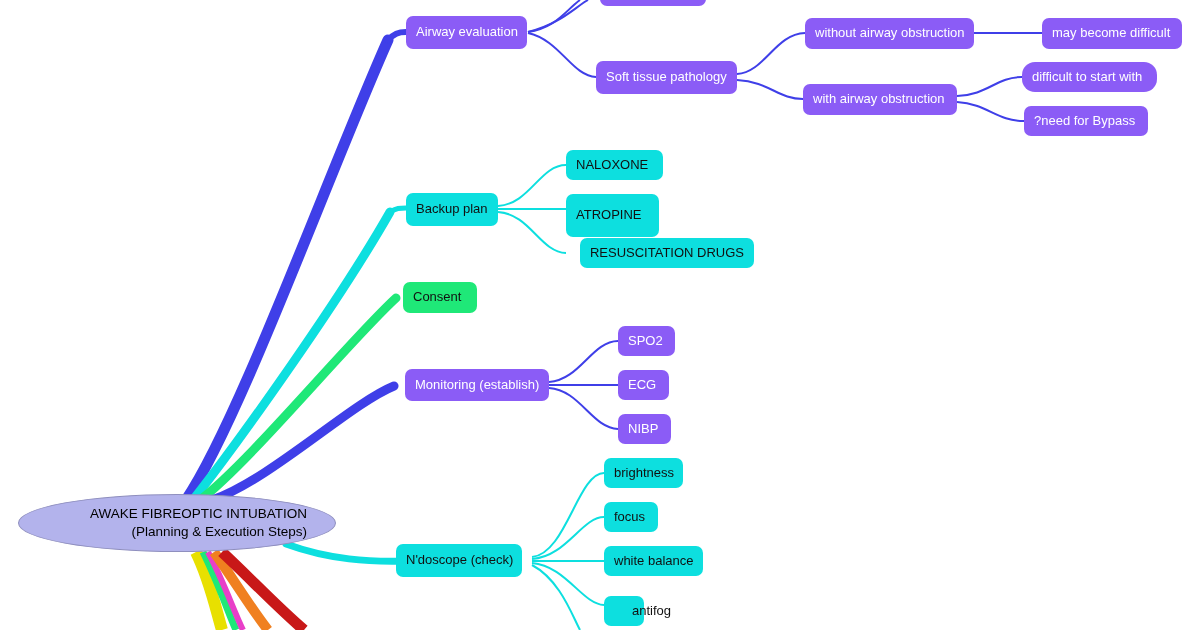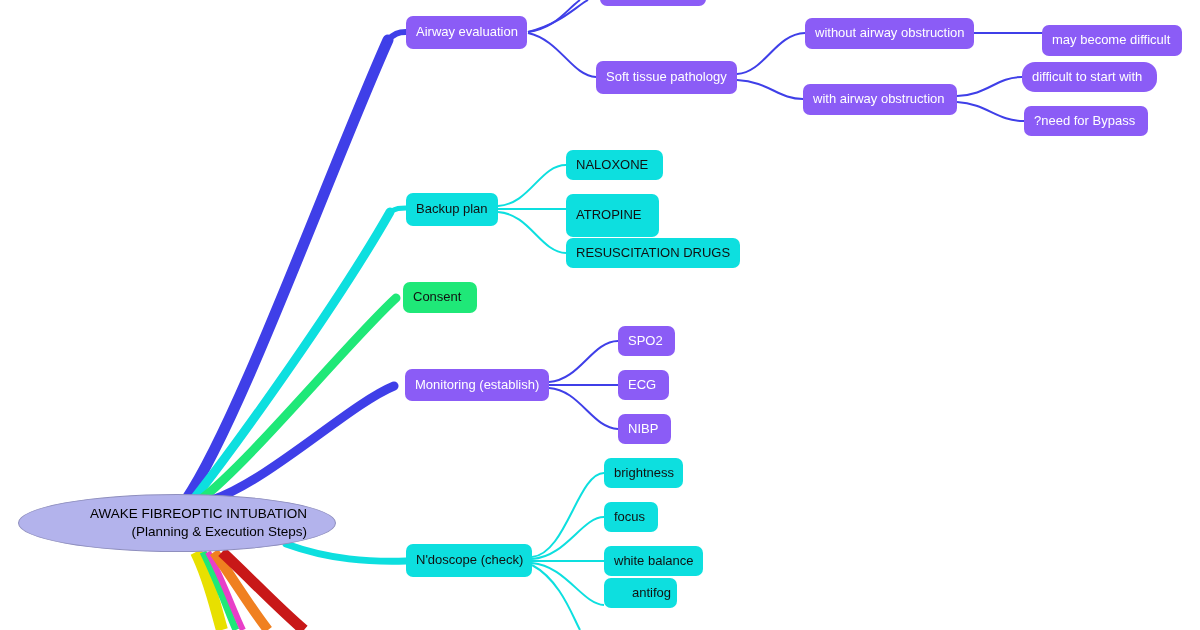--- a/index.html
+++ b/index.html
@@ -141,7 +141,7 @@
     <span>without airway obstruction</span>
   </div>
 
-  <div class="node blue" style="left:1042px; top:25px; width:140px; height:31px;">
+  <div class="node blue" style="left:1042px; top:18px; width:140px; height:31px;">
     <span>may become difficult</span>
   </div>
 

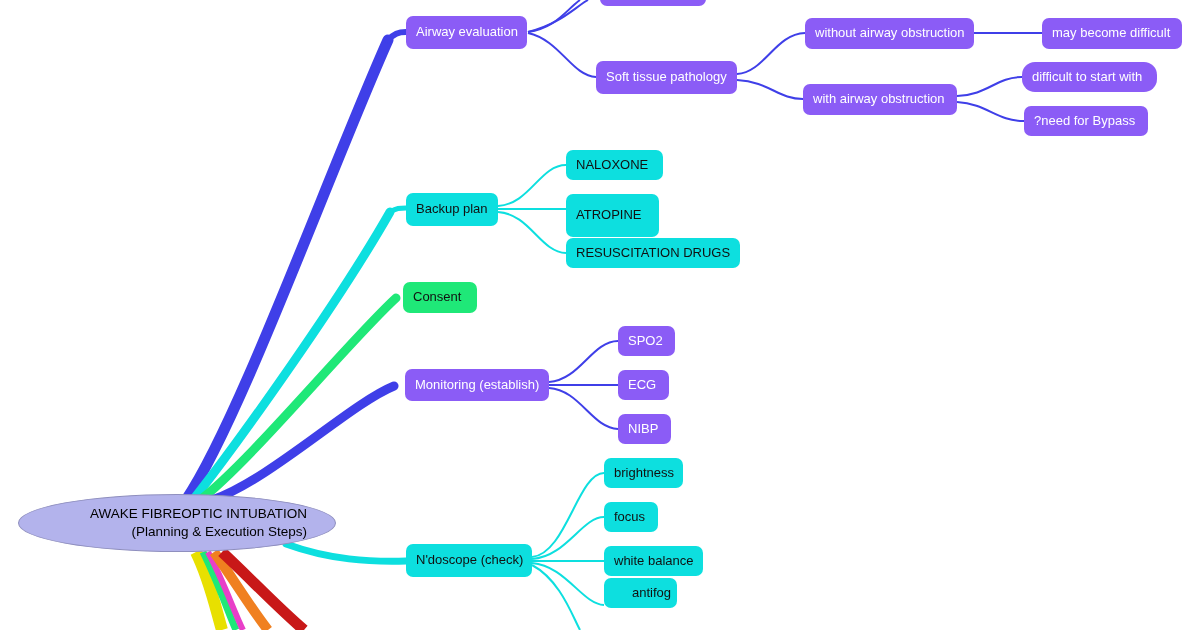--- a/index.html
+++ b/index.html
@@ -169,7 +169,7 @@
     <span>ATROPINE</span>
   </div>
 
-  <div class="node cyan" style="left:566px; top:238px; width:174px; height:30px;">
+  <div class="node cyan" style="left:580px; top:238px; width:174px; height:30px;justify-content:flex-end;">
     <span>RESUSCITATION DRUGS</span>
   </div>
 

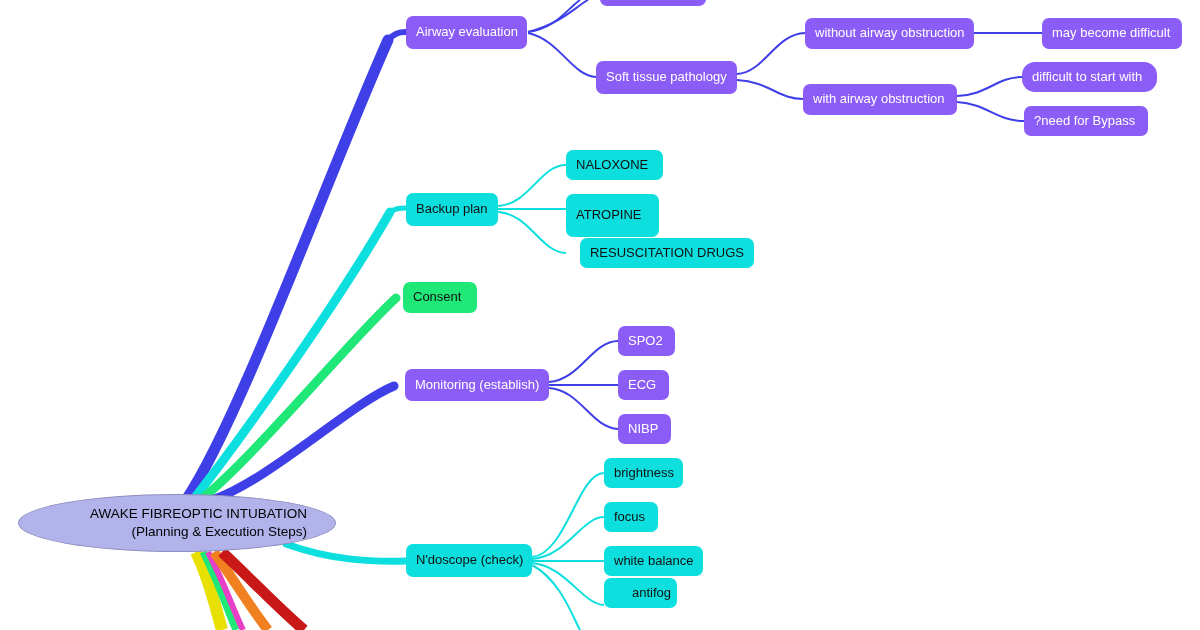--- a/index.html
+++ b/index.html
@@ -193,7 +193,7 @@
     <span>NIBP</span>
   </div>
 
-  <div class="node cyan" style="left:406px; top:544px; width:126px; height:33px;">
+  <div class="node cyan" style="left:396px; top:544px; width:126px; height:33px;">
     <span>N'doscope (check)</span>
   </div>
 

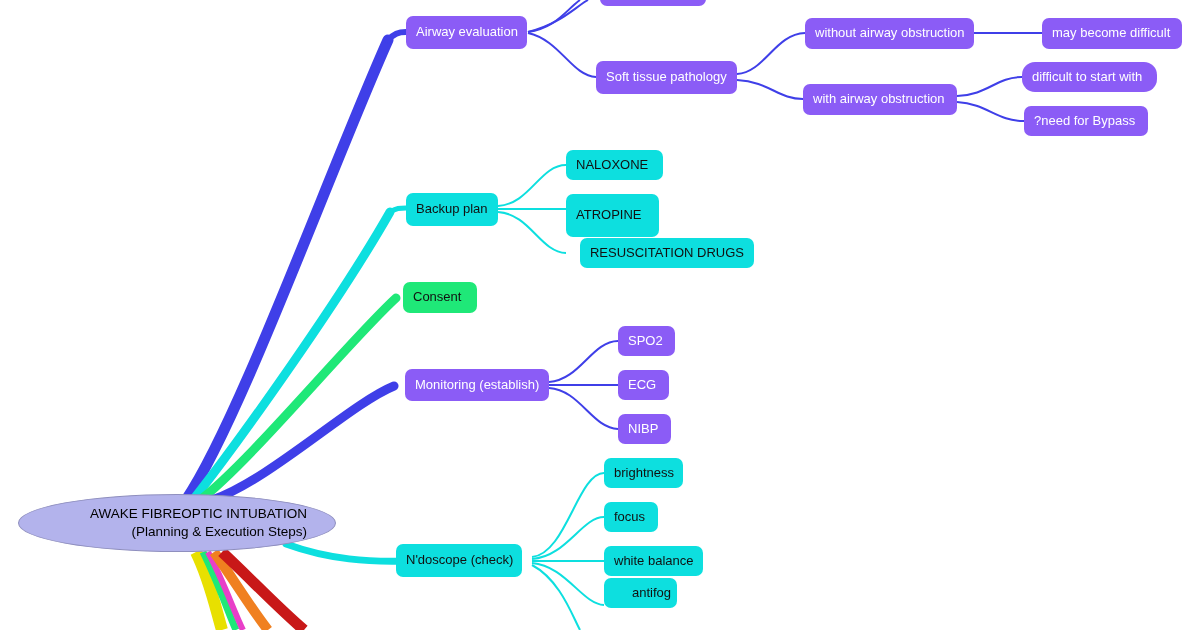--- a/index.html
+++ b/index.html
@@ -209,7 +209,7 @@
     <span>white balance</span>
   </div>
 
-  <div class="node cyan" style="left:604px; top:578px; width:73px; height:30px;padding-left:28px;">
+  <div class="node cyan" style="left:604px; top:596px; width:40px; height:30px;padding-left:28px;">
     <span>antifog</span>
   </div>
 

